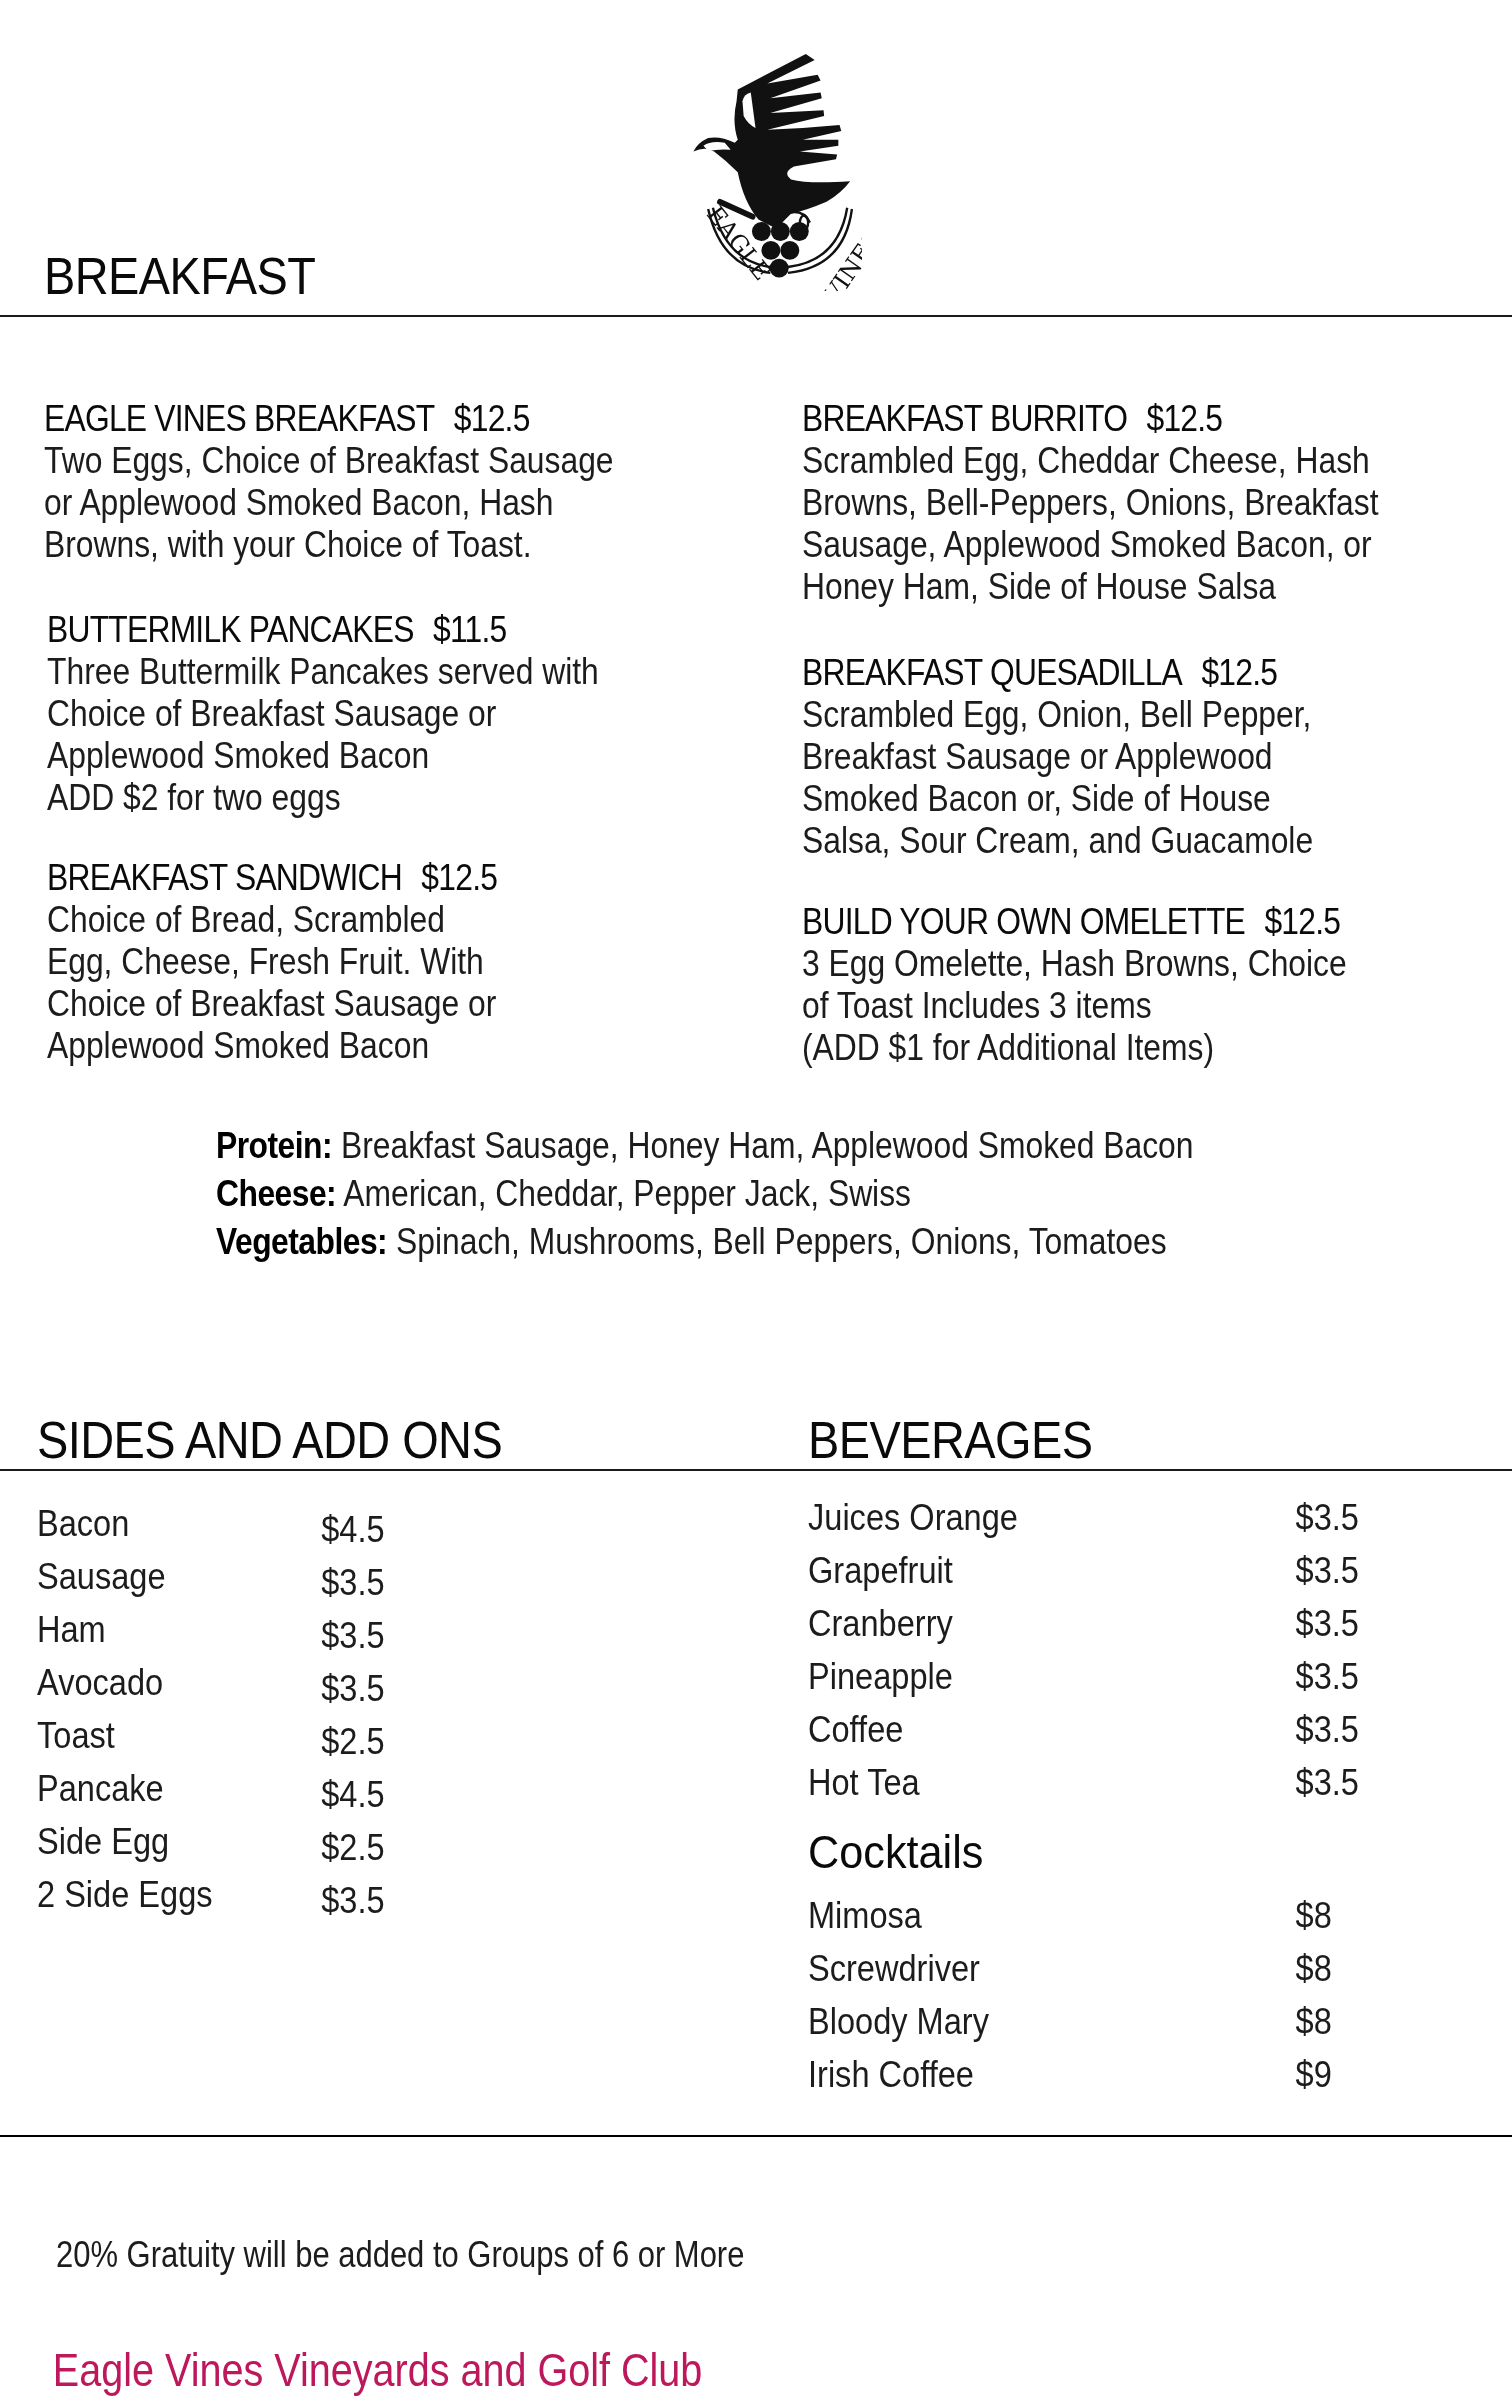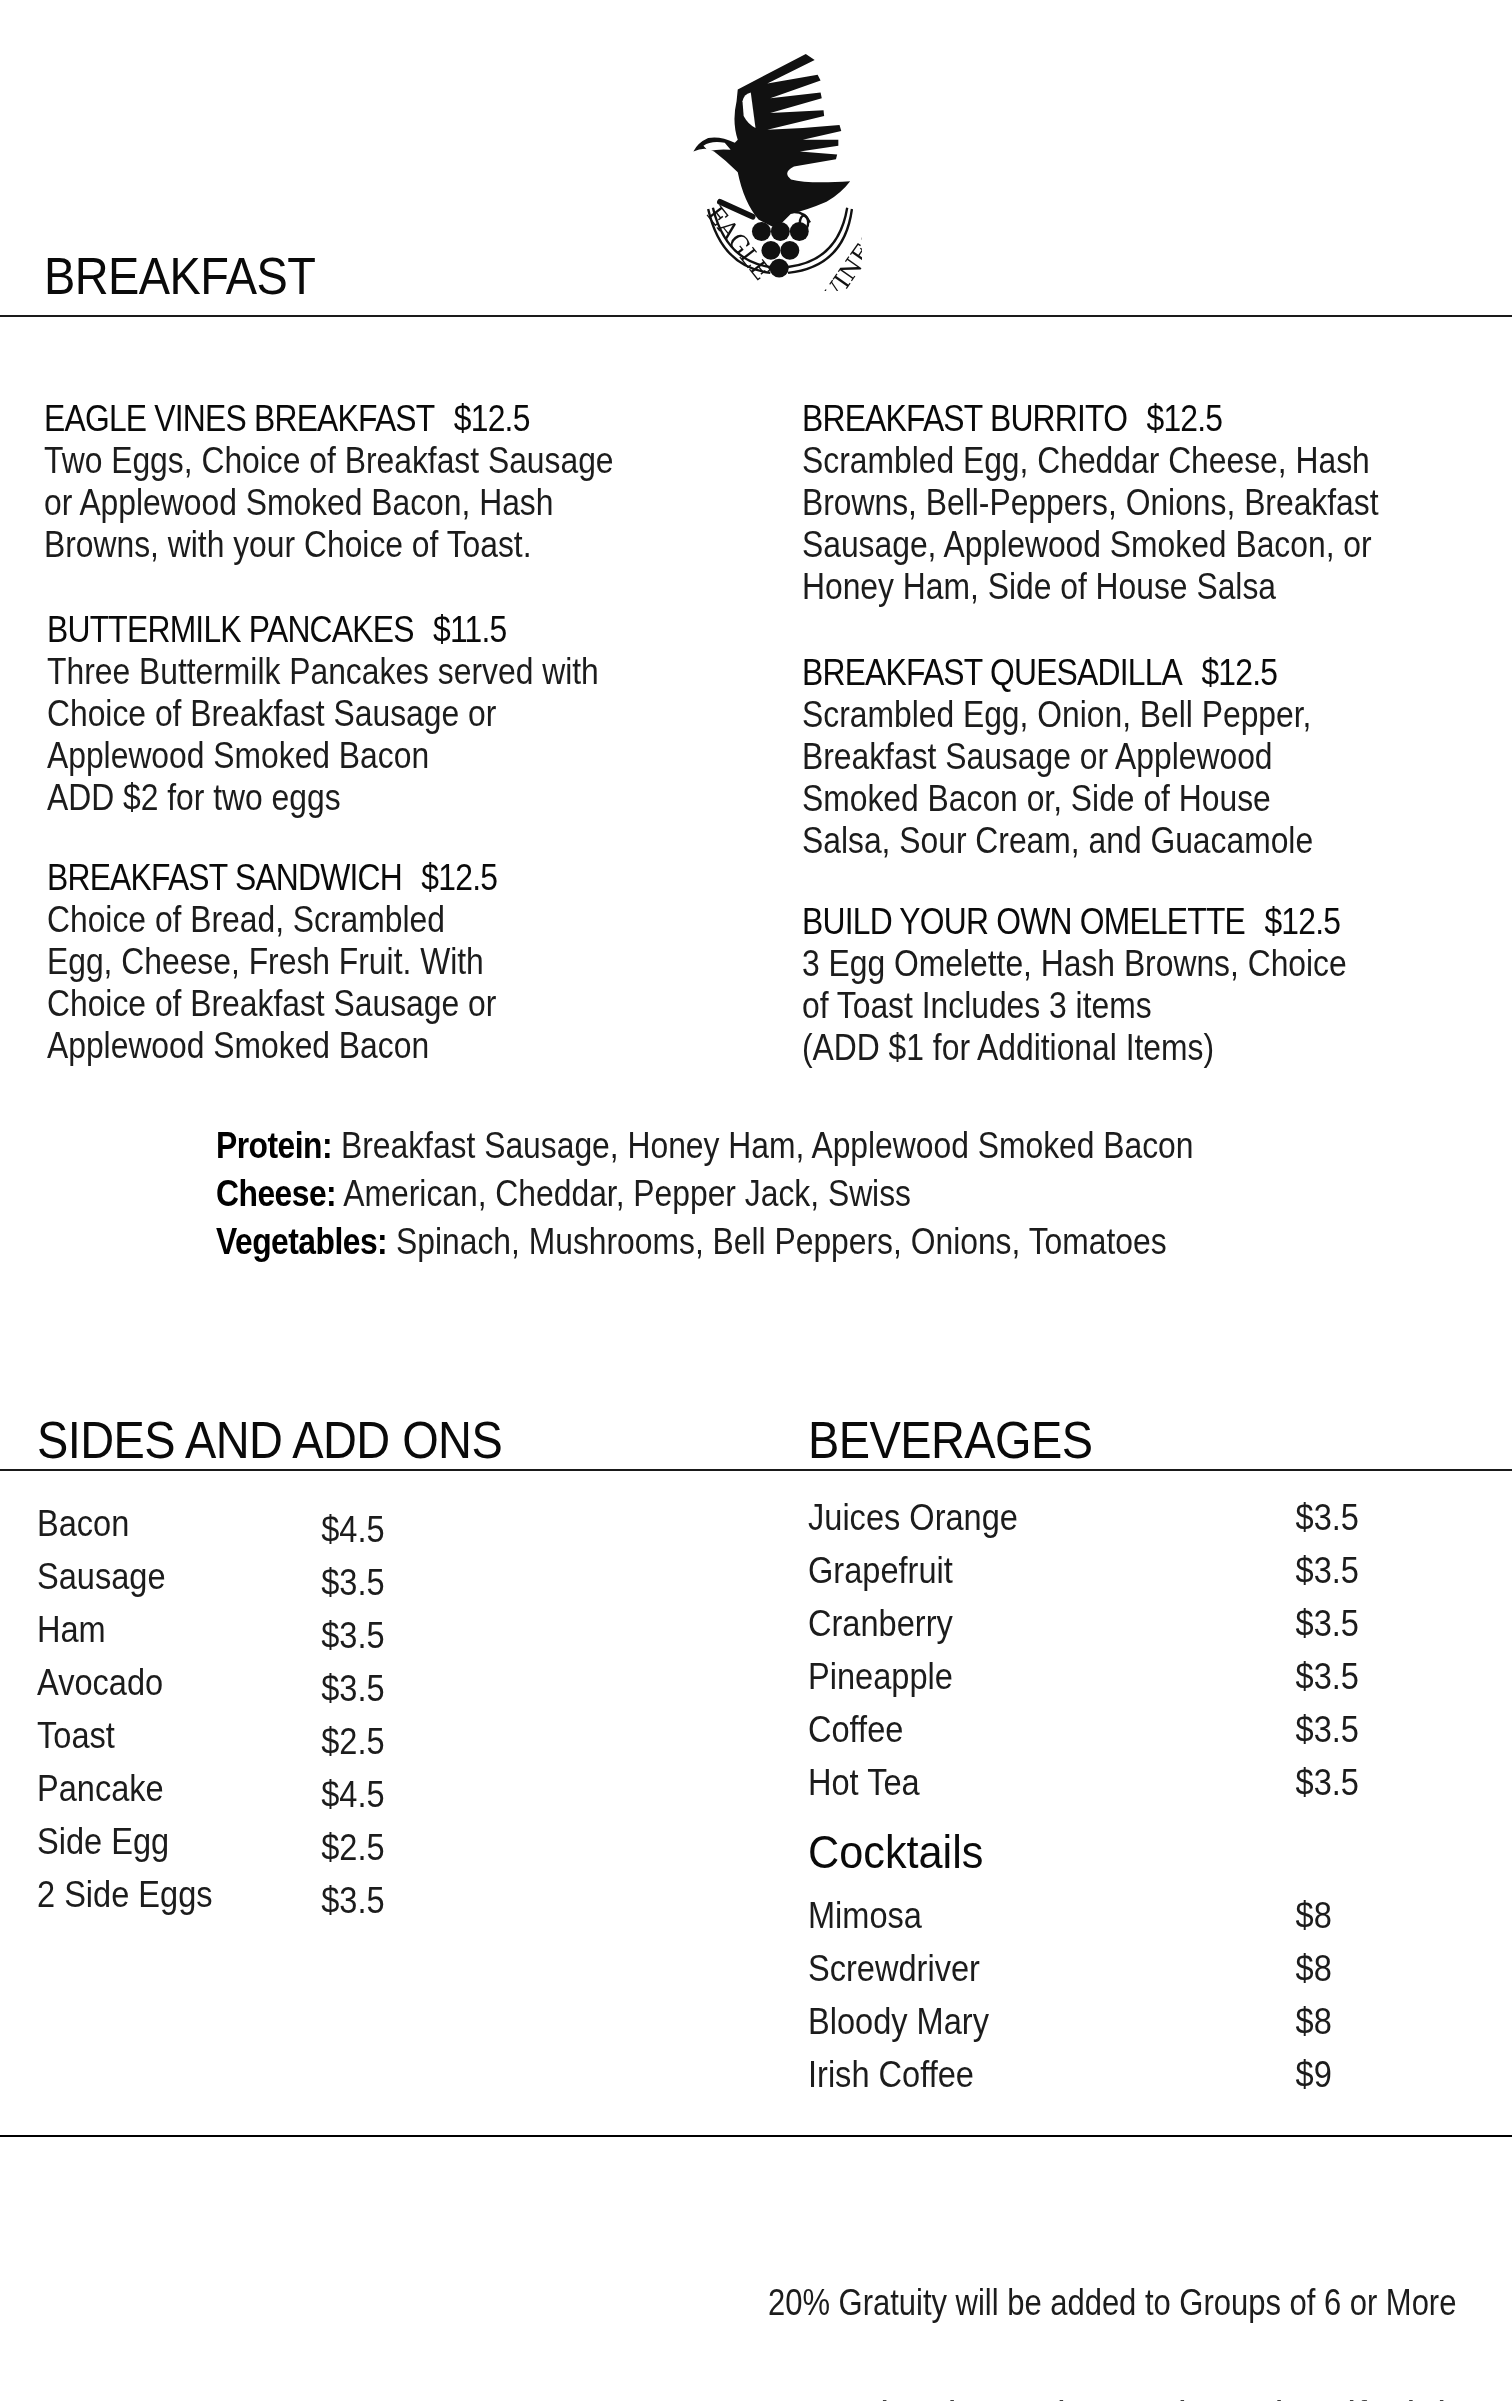--- a/index.html
+++ b/index.html
@@ -114,9 +114,8 @@
     position: absolute;
     left: 0;
     width: 1512px;
-    text-align: right;
-    white-space: nowrap;
-    margin-top: 48px;
+    text-align: left;
+    white-space: nowrap;
   }
   .footer-note span {
     display: inline-block;

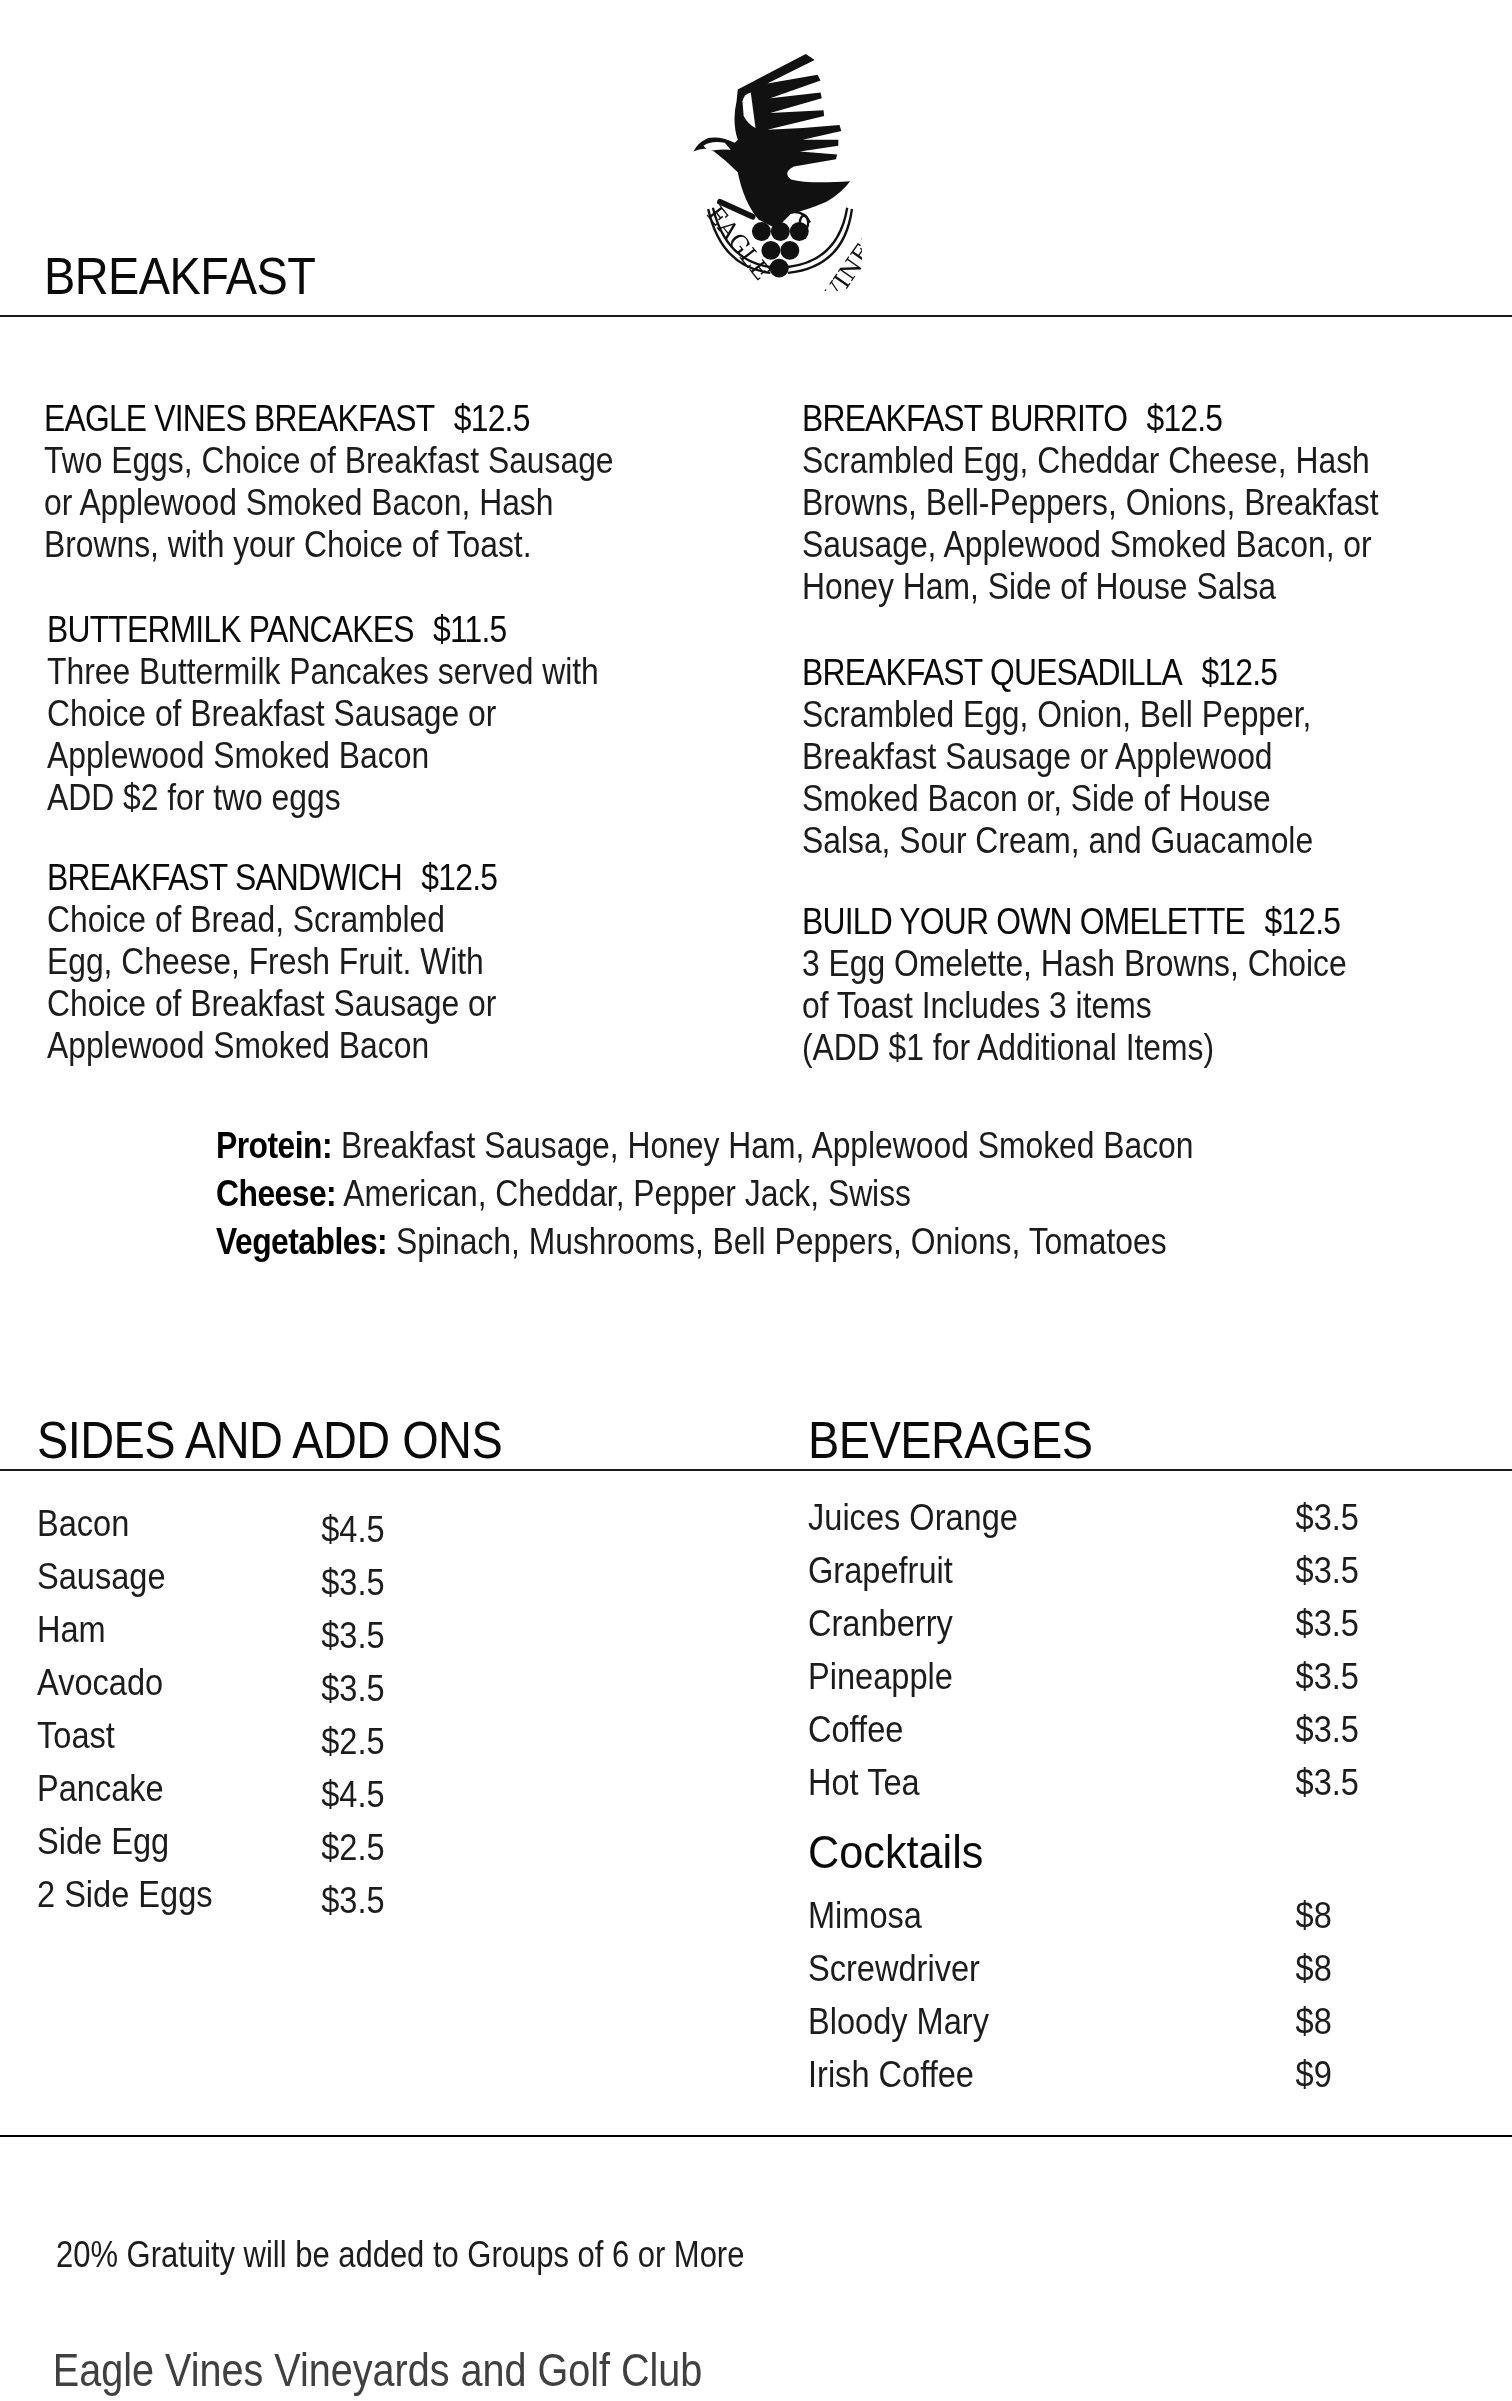--- a/index.html
+++ b/index.html
@@ -122,7 +122,7 @@
     transform: scaleX(0.86);
   }
   .gratuity { top: 2234px; font-size: 36px; color: #1c1c1c; }
-  .club-name { top: 2343px; font-size: 46px; color: #404040; }
+  .club-name { top: 2343px; font-size: 46px; color: #be185d; }
 </style>
 </head>
 <body>

